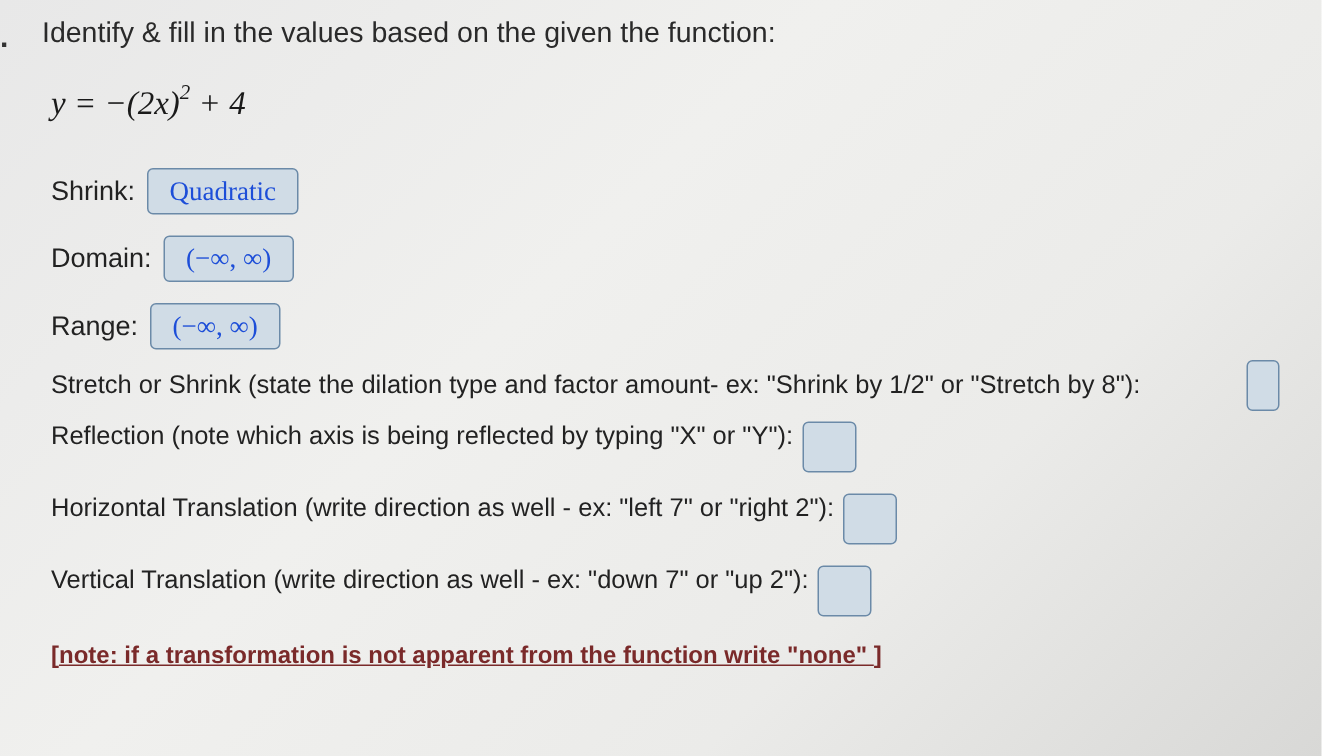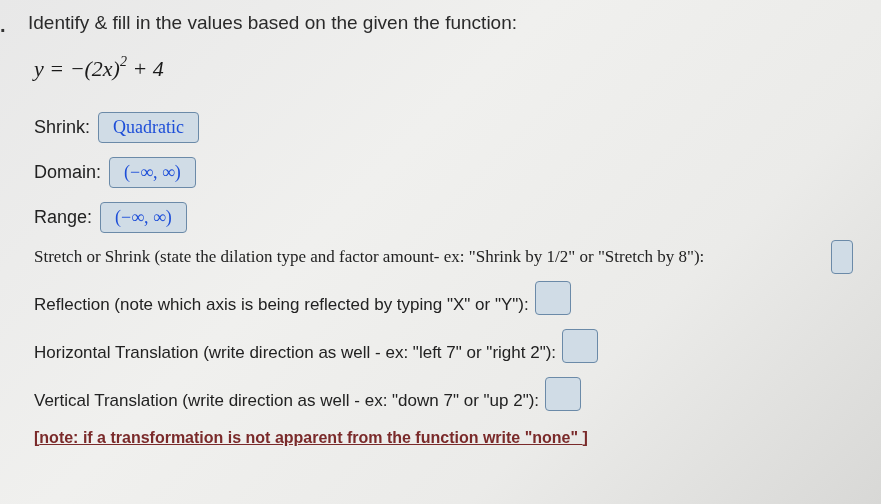--- a/index.html
+++ b/index.html
@@ -119,7 +119,6 @@
       position: relative;
       display: flex;
       align-items: center;
-      font-family: Liberation Serif, serif;
     }
   </style>
 </head>

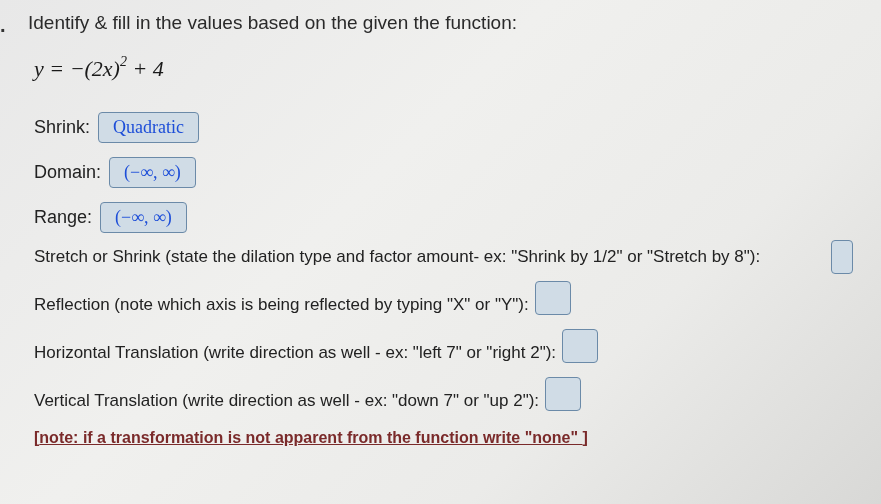--- a/index.html
+++ b/index.html
@@ -96,7 +96,7 @@
       margin-bottom: 14px;
       padding-left: 6px;
       display: flex;
-      align-items: flex-end;
+      align-items: flex-start;
       flex-wrap: nowrap;
     }
     .prompt-text {

